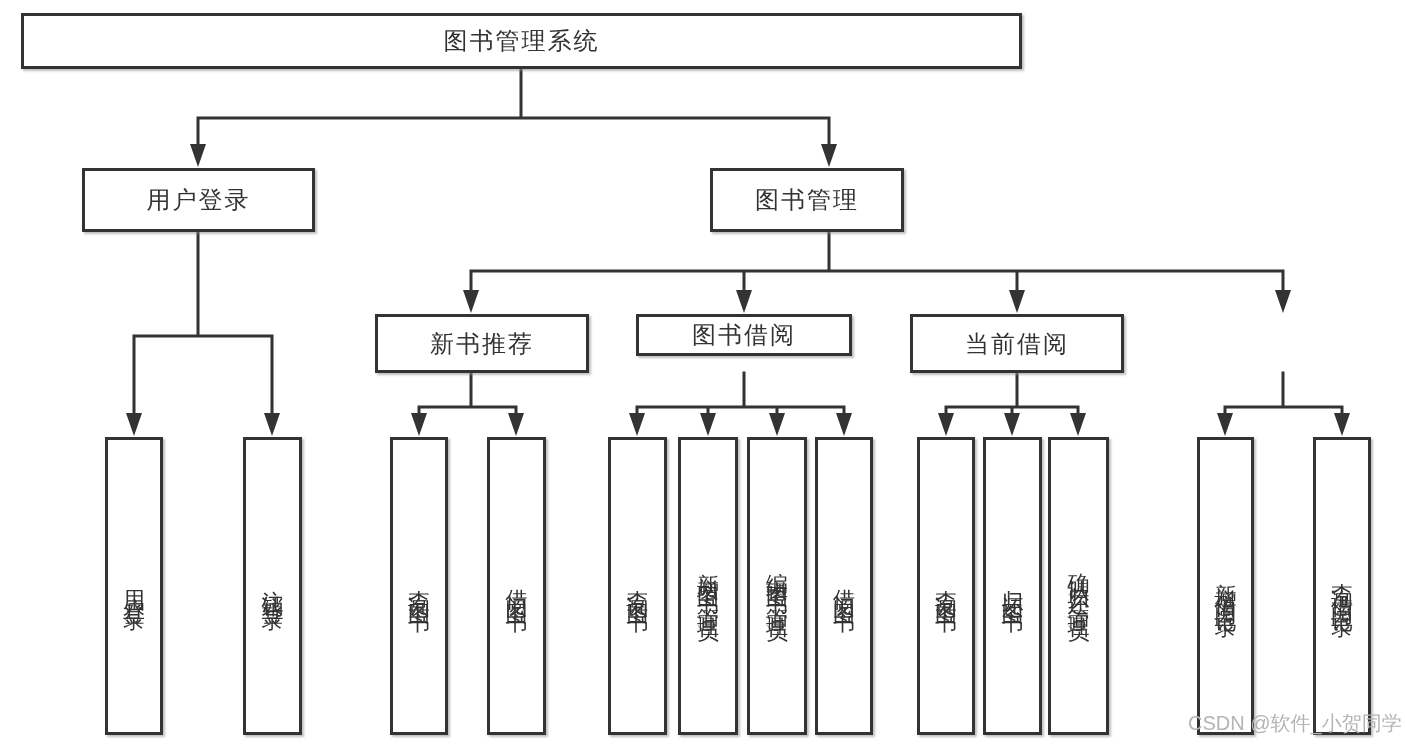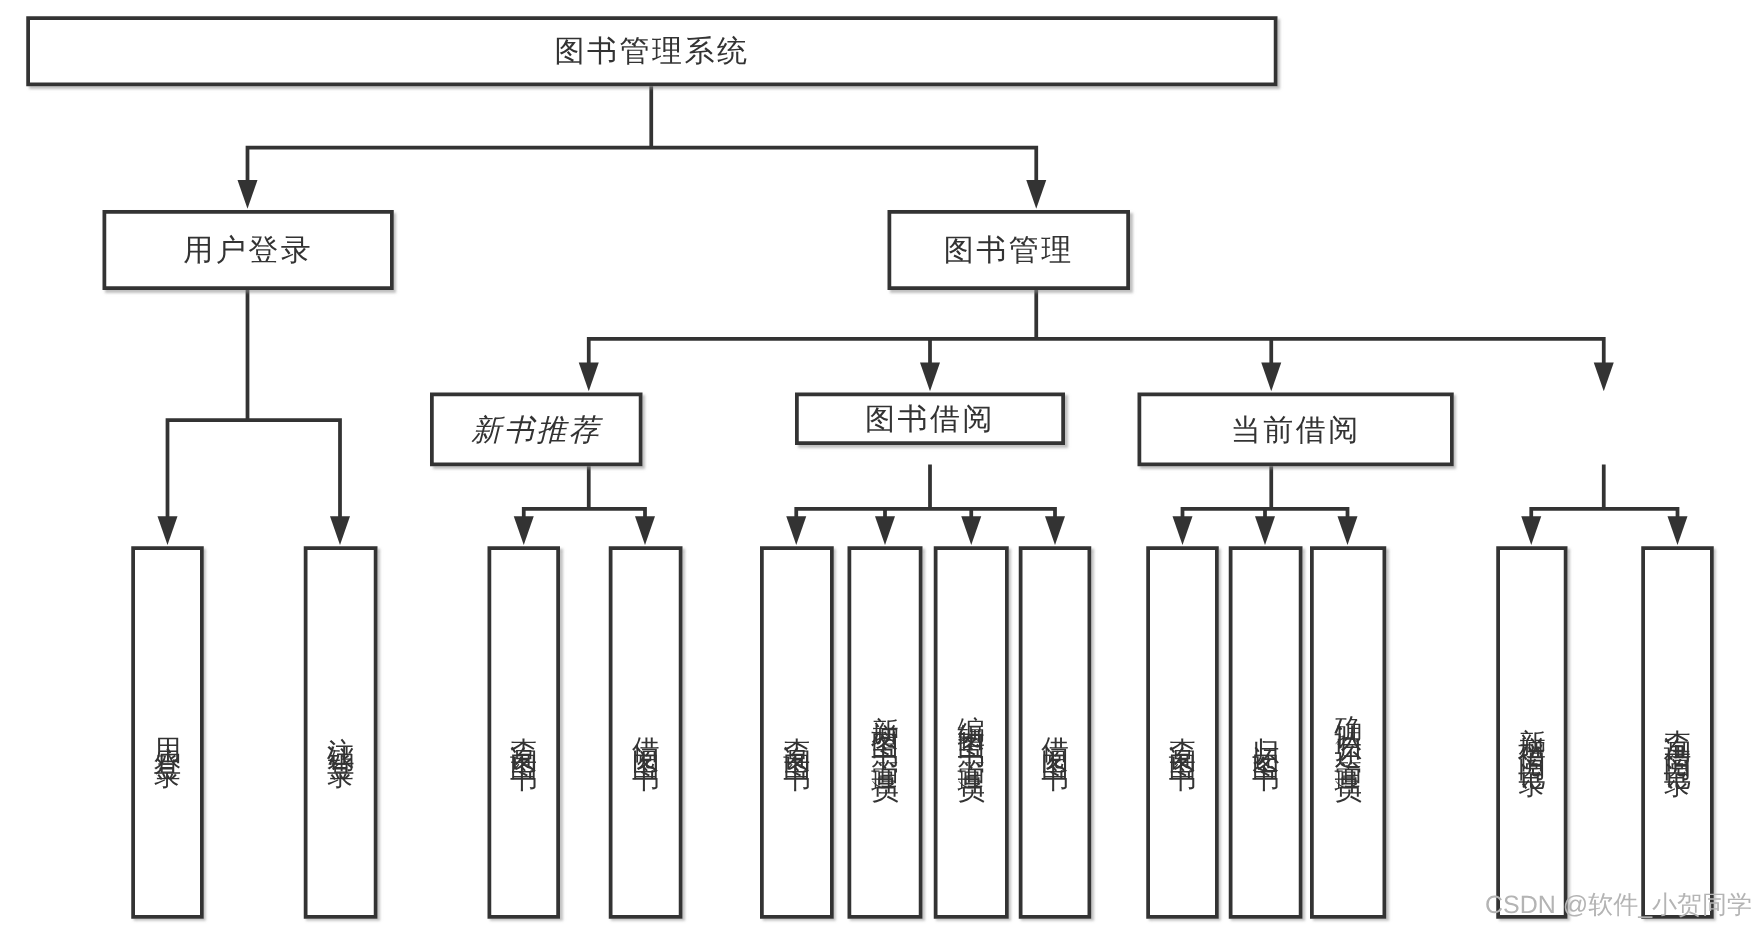--- a/index.html
+++ b/index.html
@@ -133,7 +133,7 @@
     <span>图书管理</span>
   </div>
 
-  <div class="node h" style="left:344px; top:314px; width:170px; height:59px;font-style:italic;">
+  <div class="node h" style="left:375px; top:314px; width:214px; height:59px;">
     <span>新书推荐</span>
   </div>
   <div class="node h" style="left:636px; top:314px; width:216px; height:42px;">

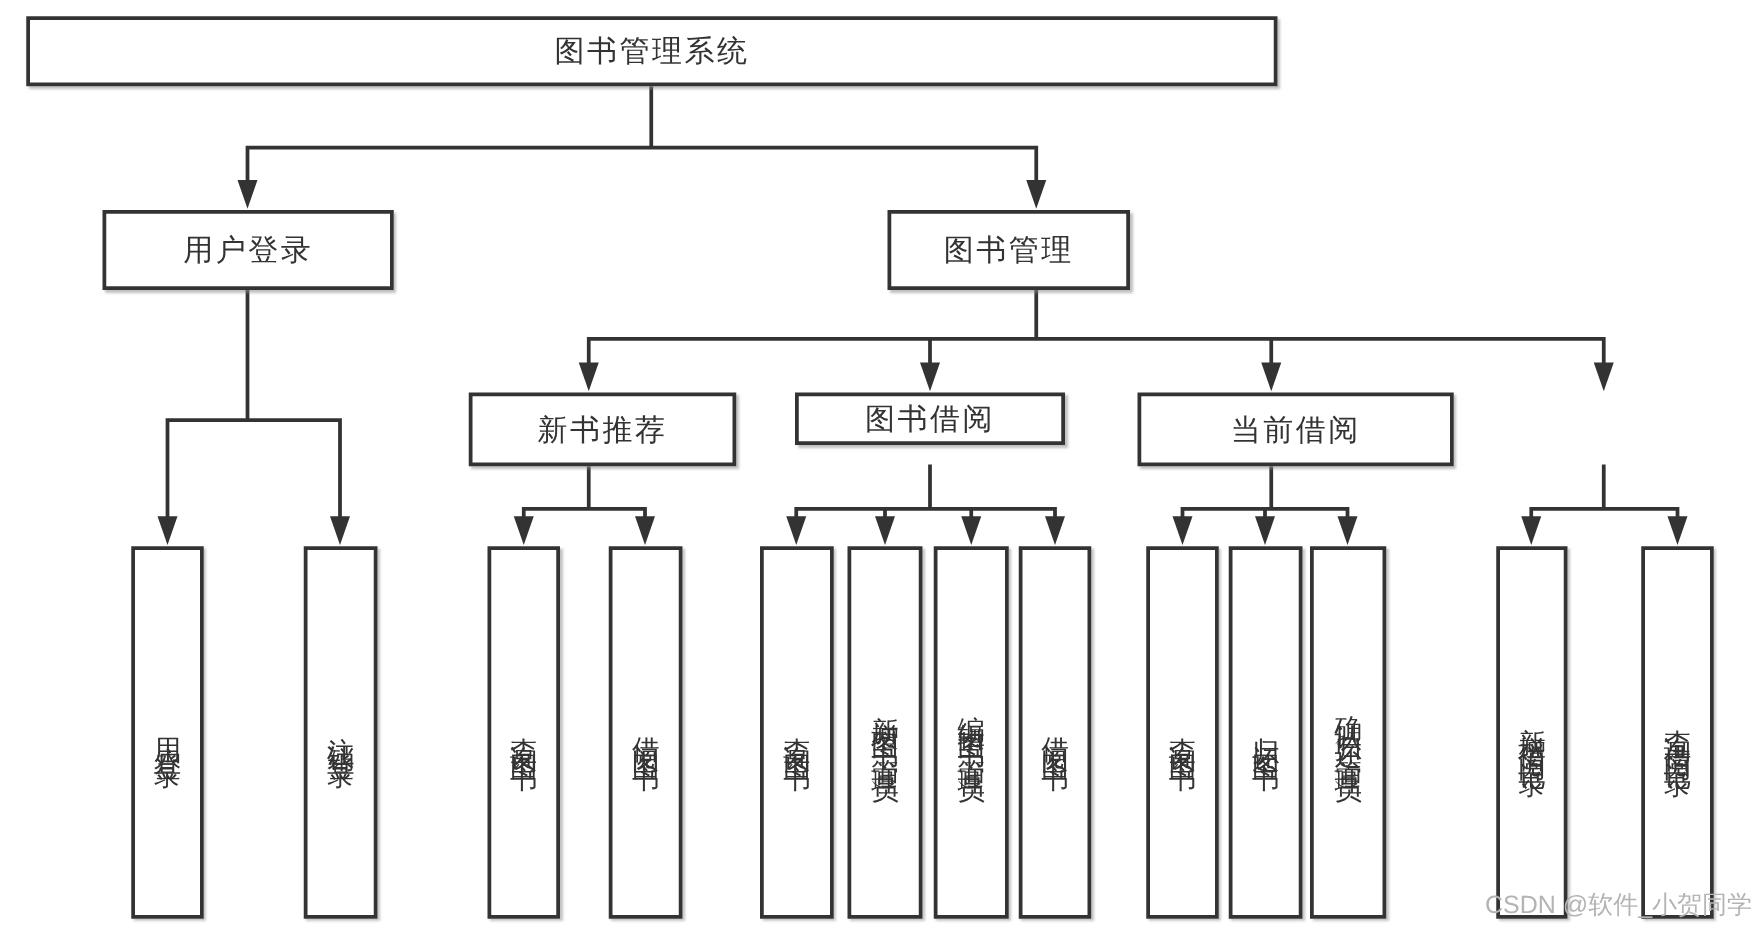--- a/index.html
+++ b/index.html
@@ -139,7 +139,7 @@
   <div class="node h" style="left:636px; top:314px; width:216px; height:42px;">
     <span>图书借阅</span>
   </div>
-  <div class="node h" style="left:910px; top:314px; width:253px; height:59px;">
+  <div class="node h" style="left:910px; top:314px; width:214px; height:59px;">
     <span>当前借阅</span>
   </div>
 

